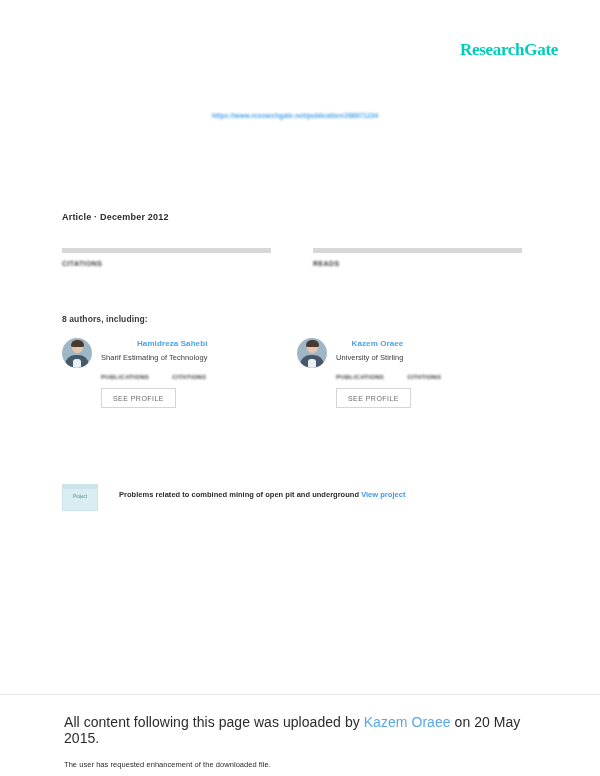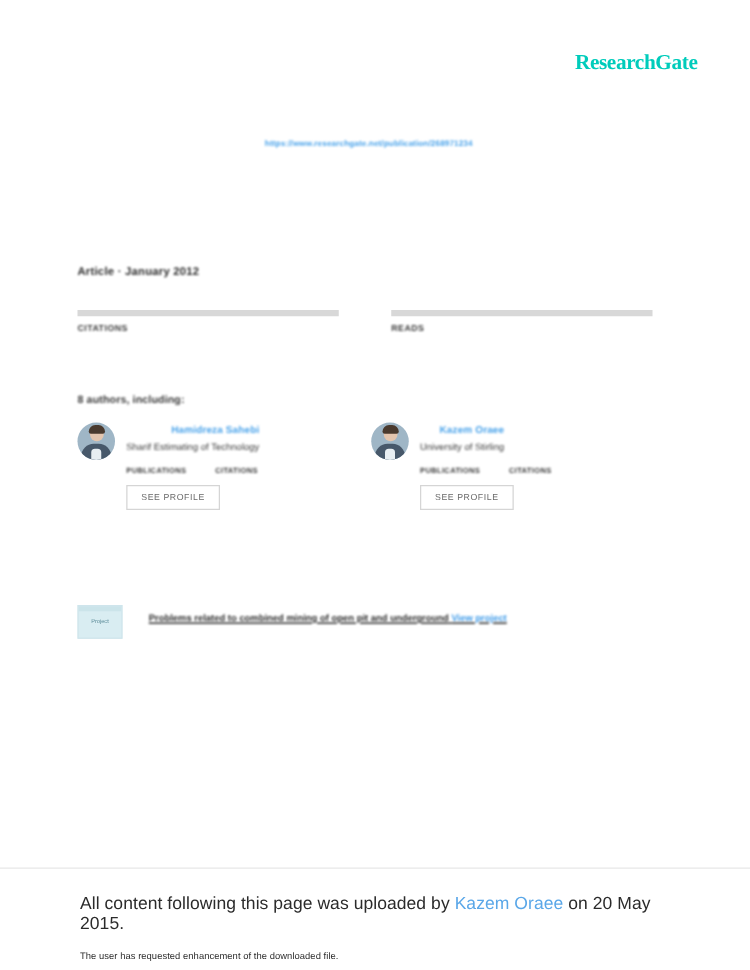--- a/index.html
+++ b/index.html
@@ -338,7 +338,7 @@
     <span class="url-link">https://www.researchgate.net/publication/268971234</span>
   </div>
 
-  <div class="article-meta">Article · January 2012</div>
+  <div class="article-meta">Article · December 2012</div>
 
   <div class="stats">
     <div class="stat-col">

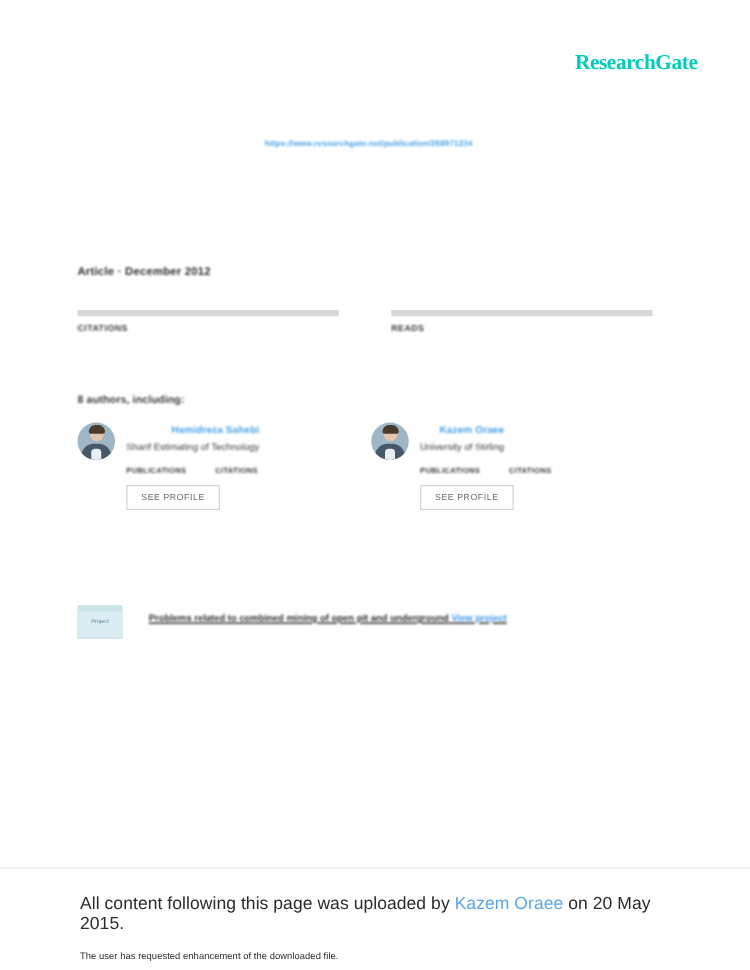--- a/index.html
+++ b/index.html
@@ -248,7 +248,6 @@
     top: 484px;
     left: 62px;
     width: 478px;
-    text-decoration: underline;
   }
   .project-row {
     display: flex;

